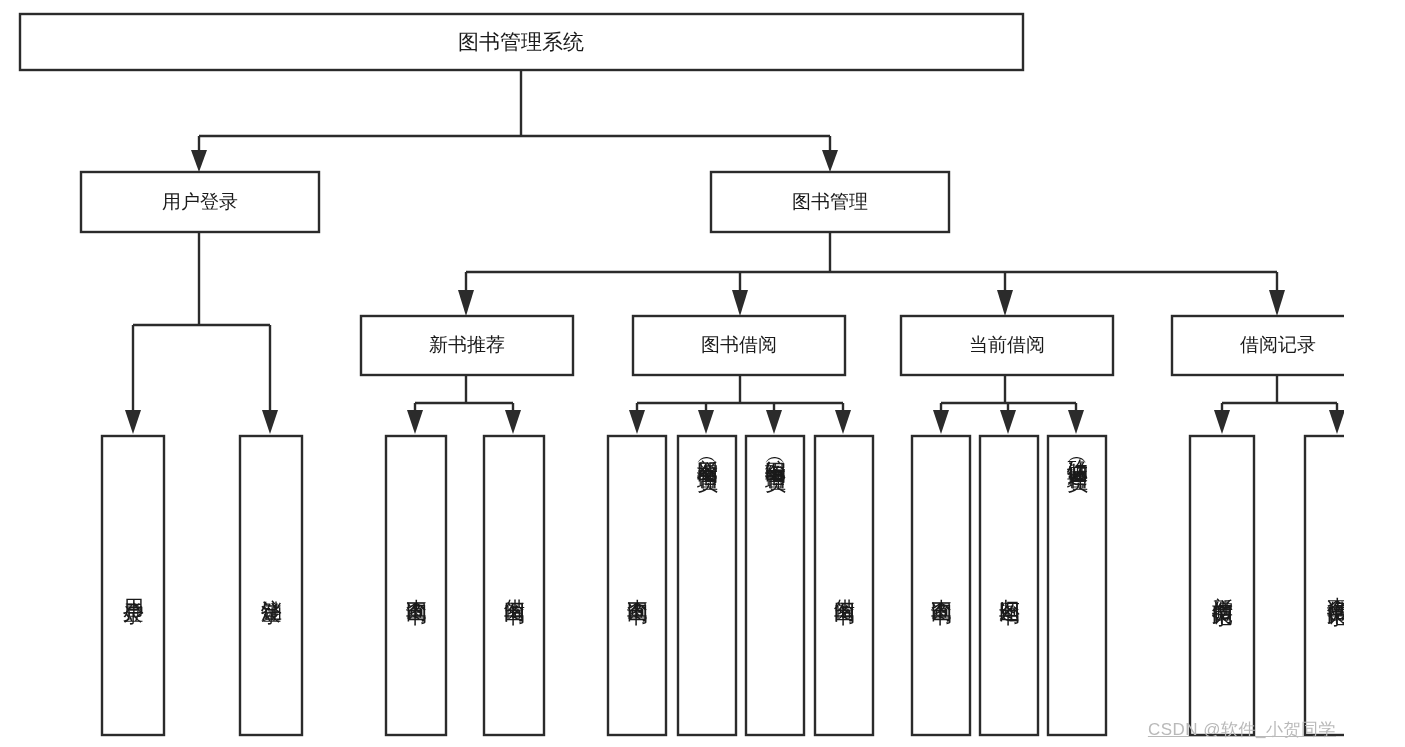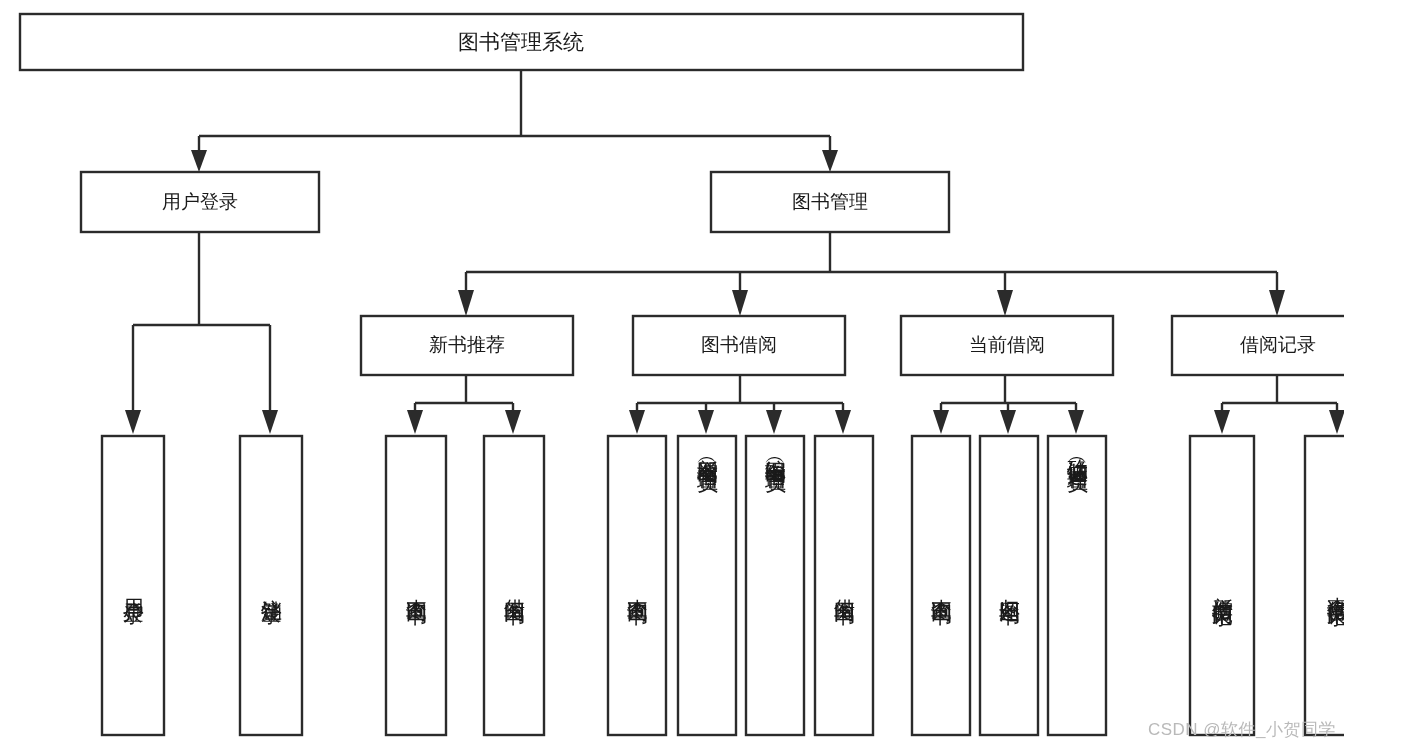--- a/index.html
+++ b/index.html
@@ -78,6 +78,7 @@
     letter-spacing: 0.5px;
     white-space: nowrap;
     pointer-events: none;
+    text-decoration: underline;
   }
 </style>
 </head>

